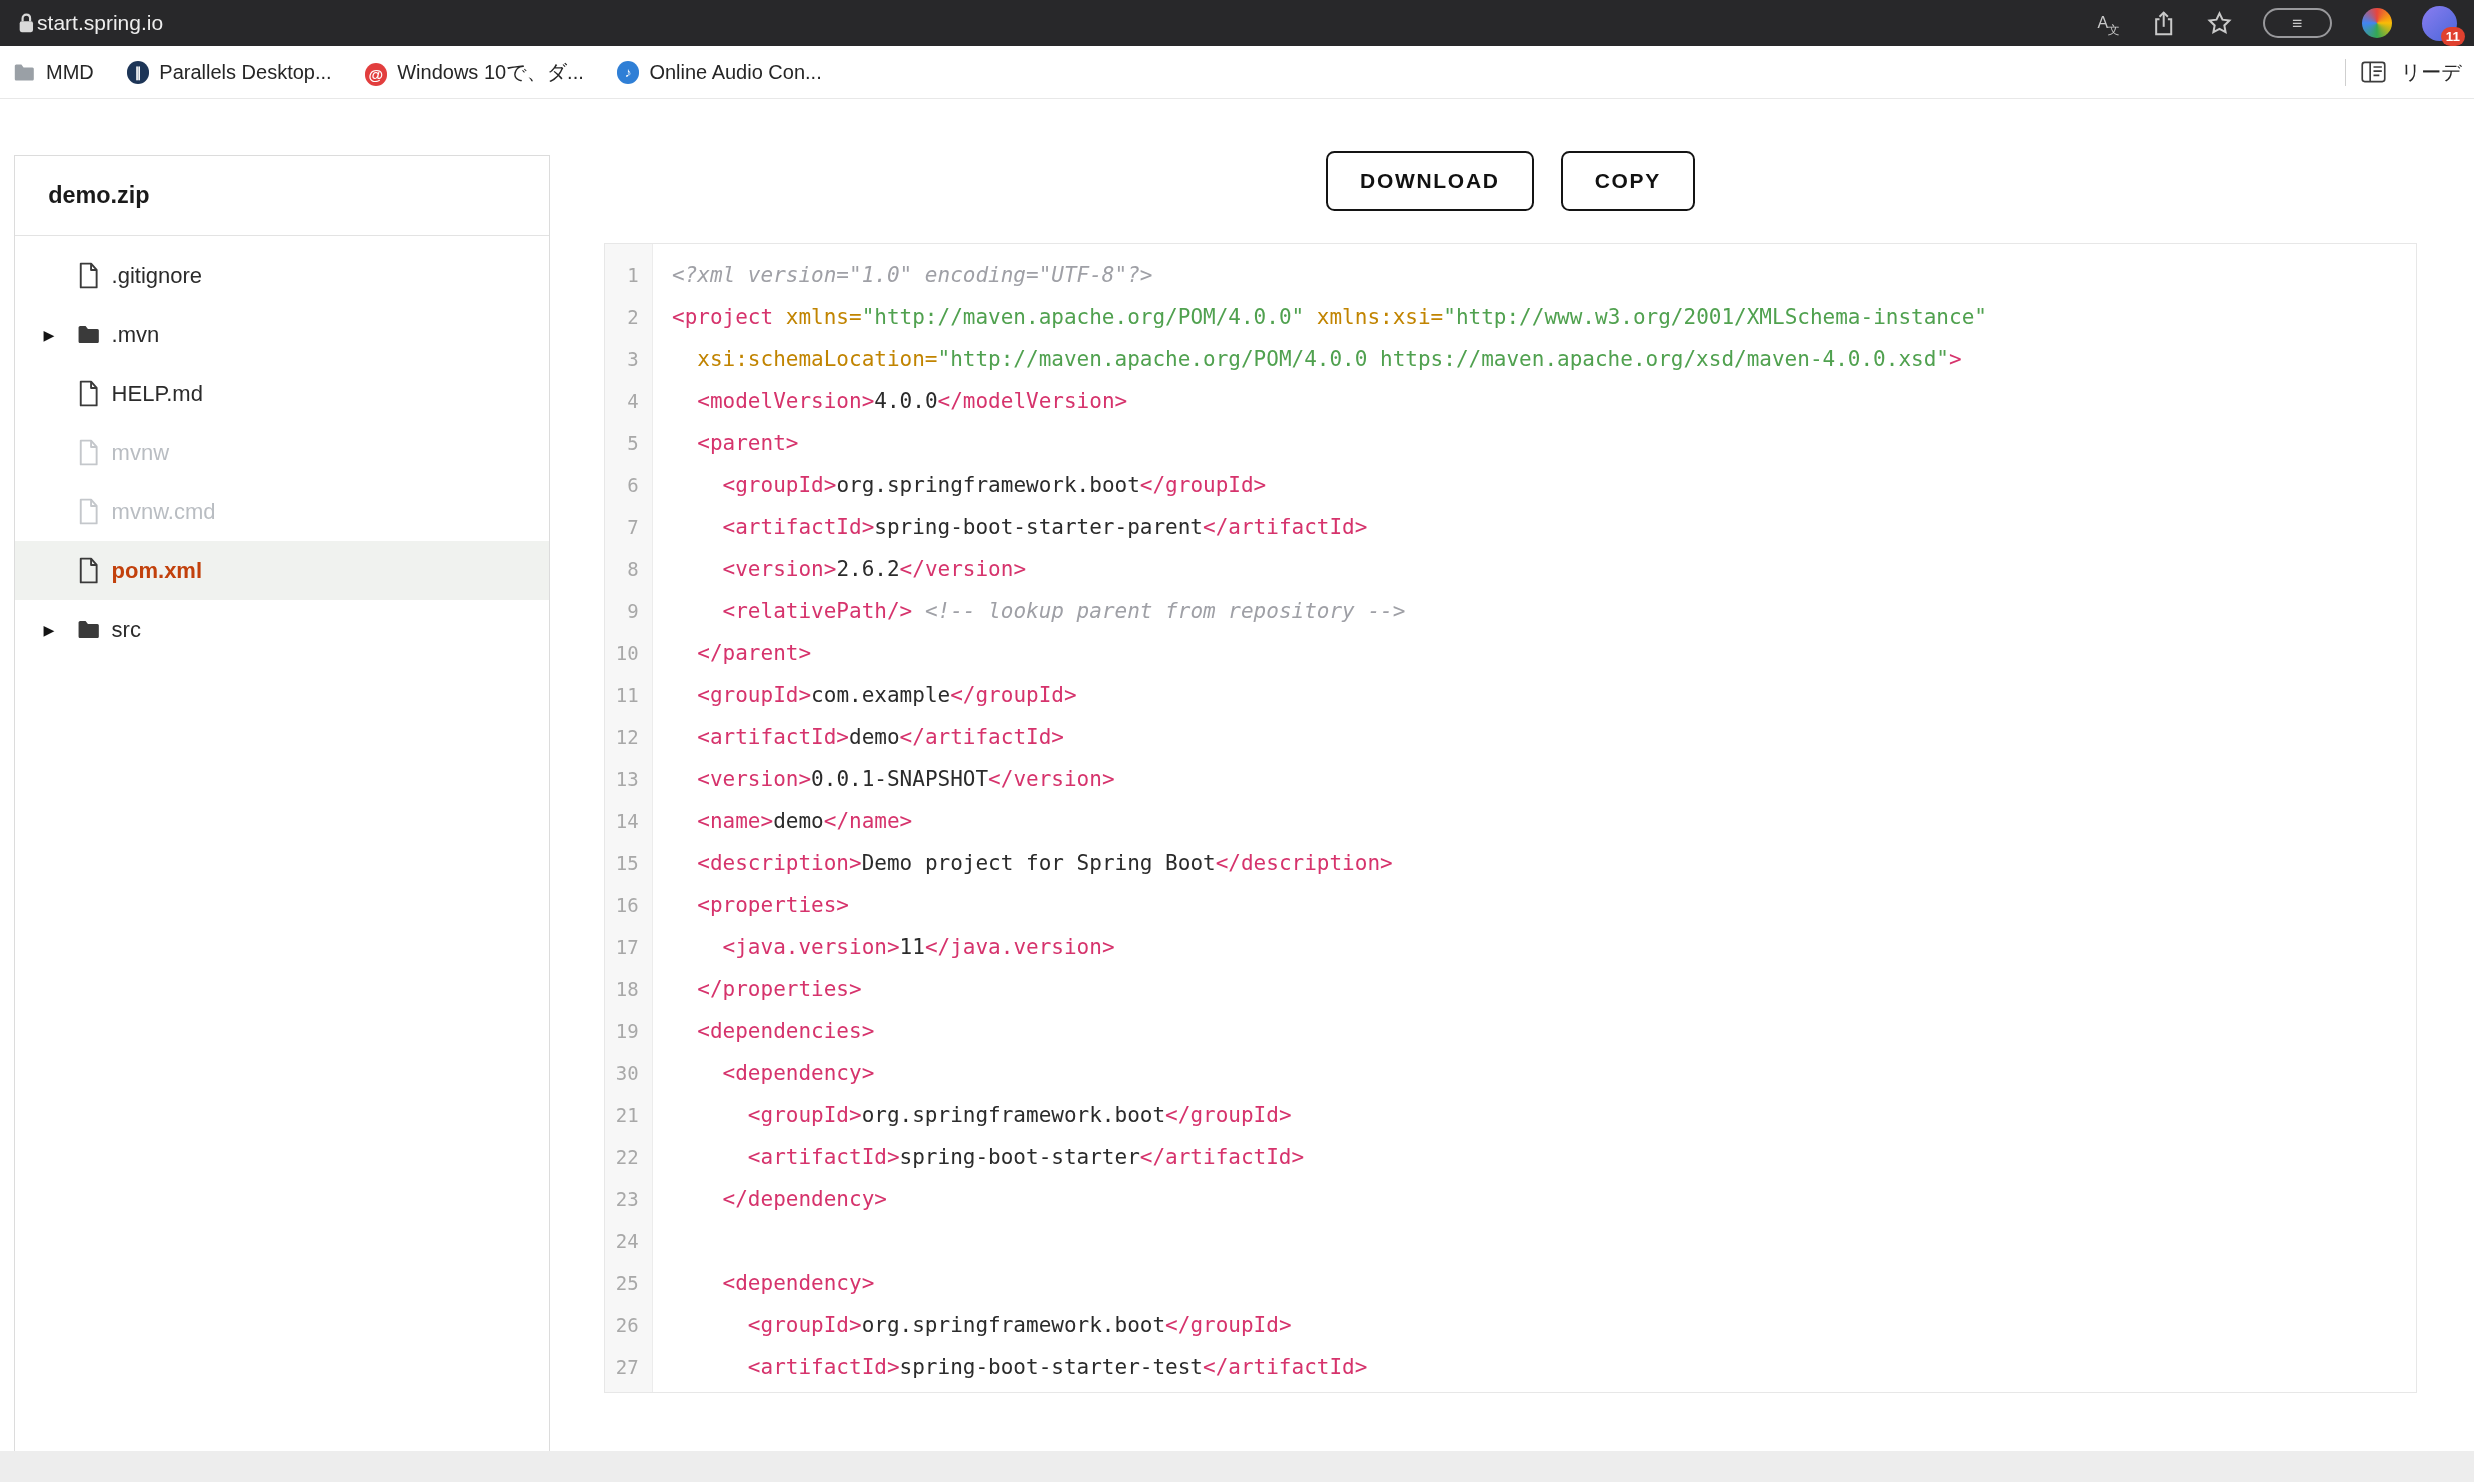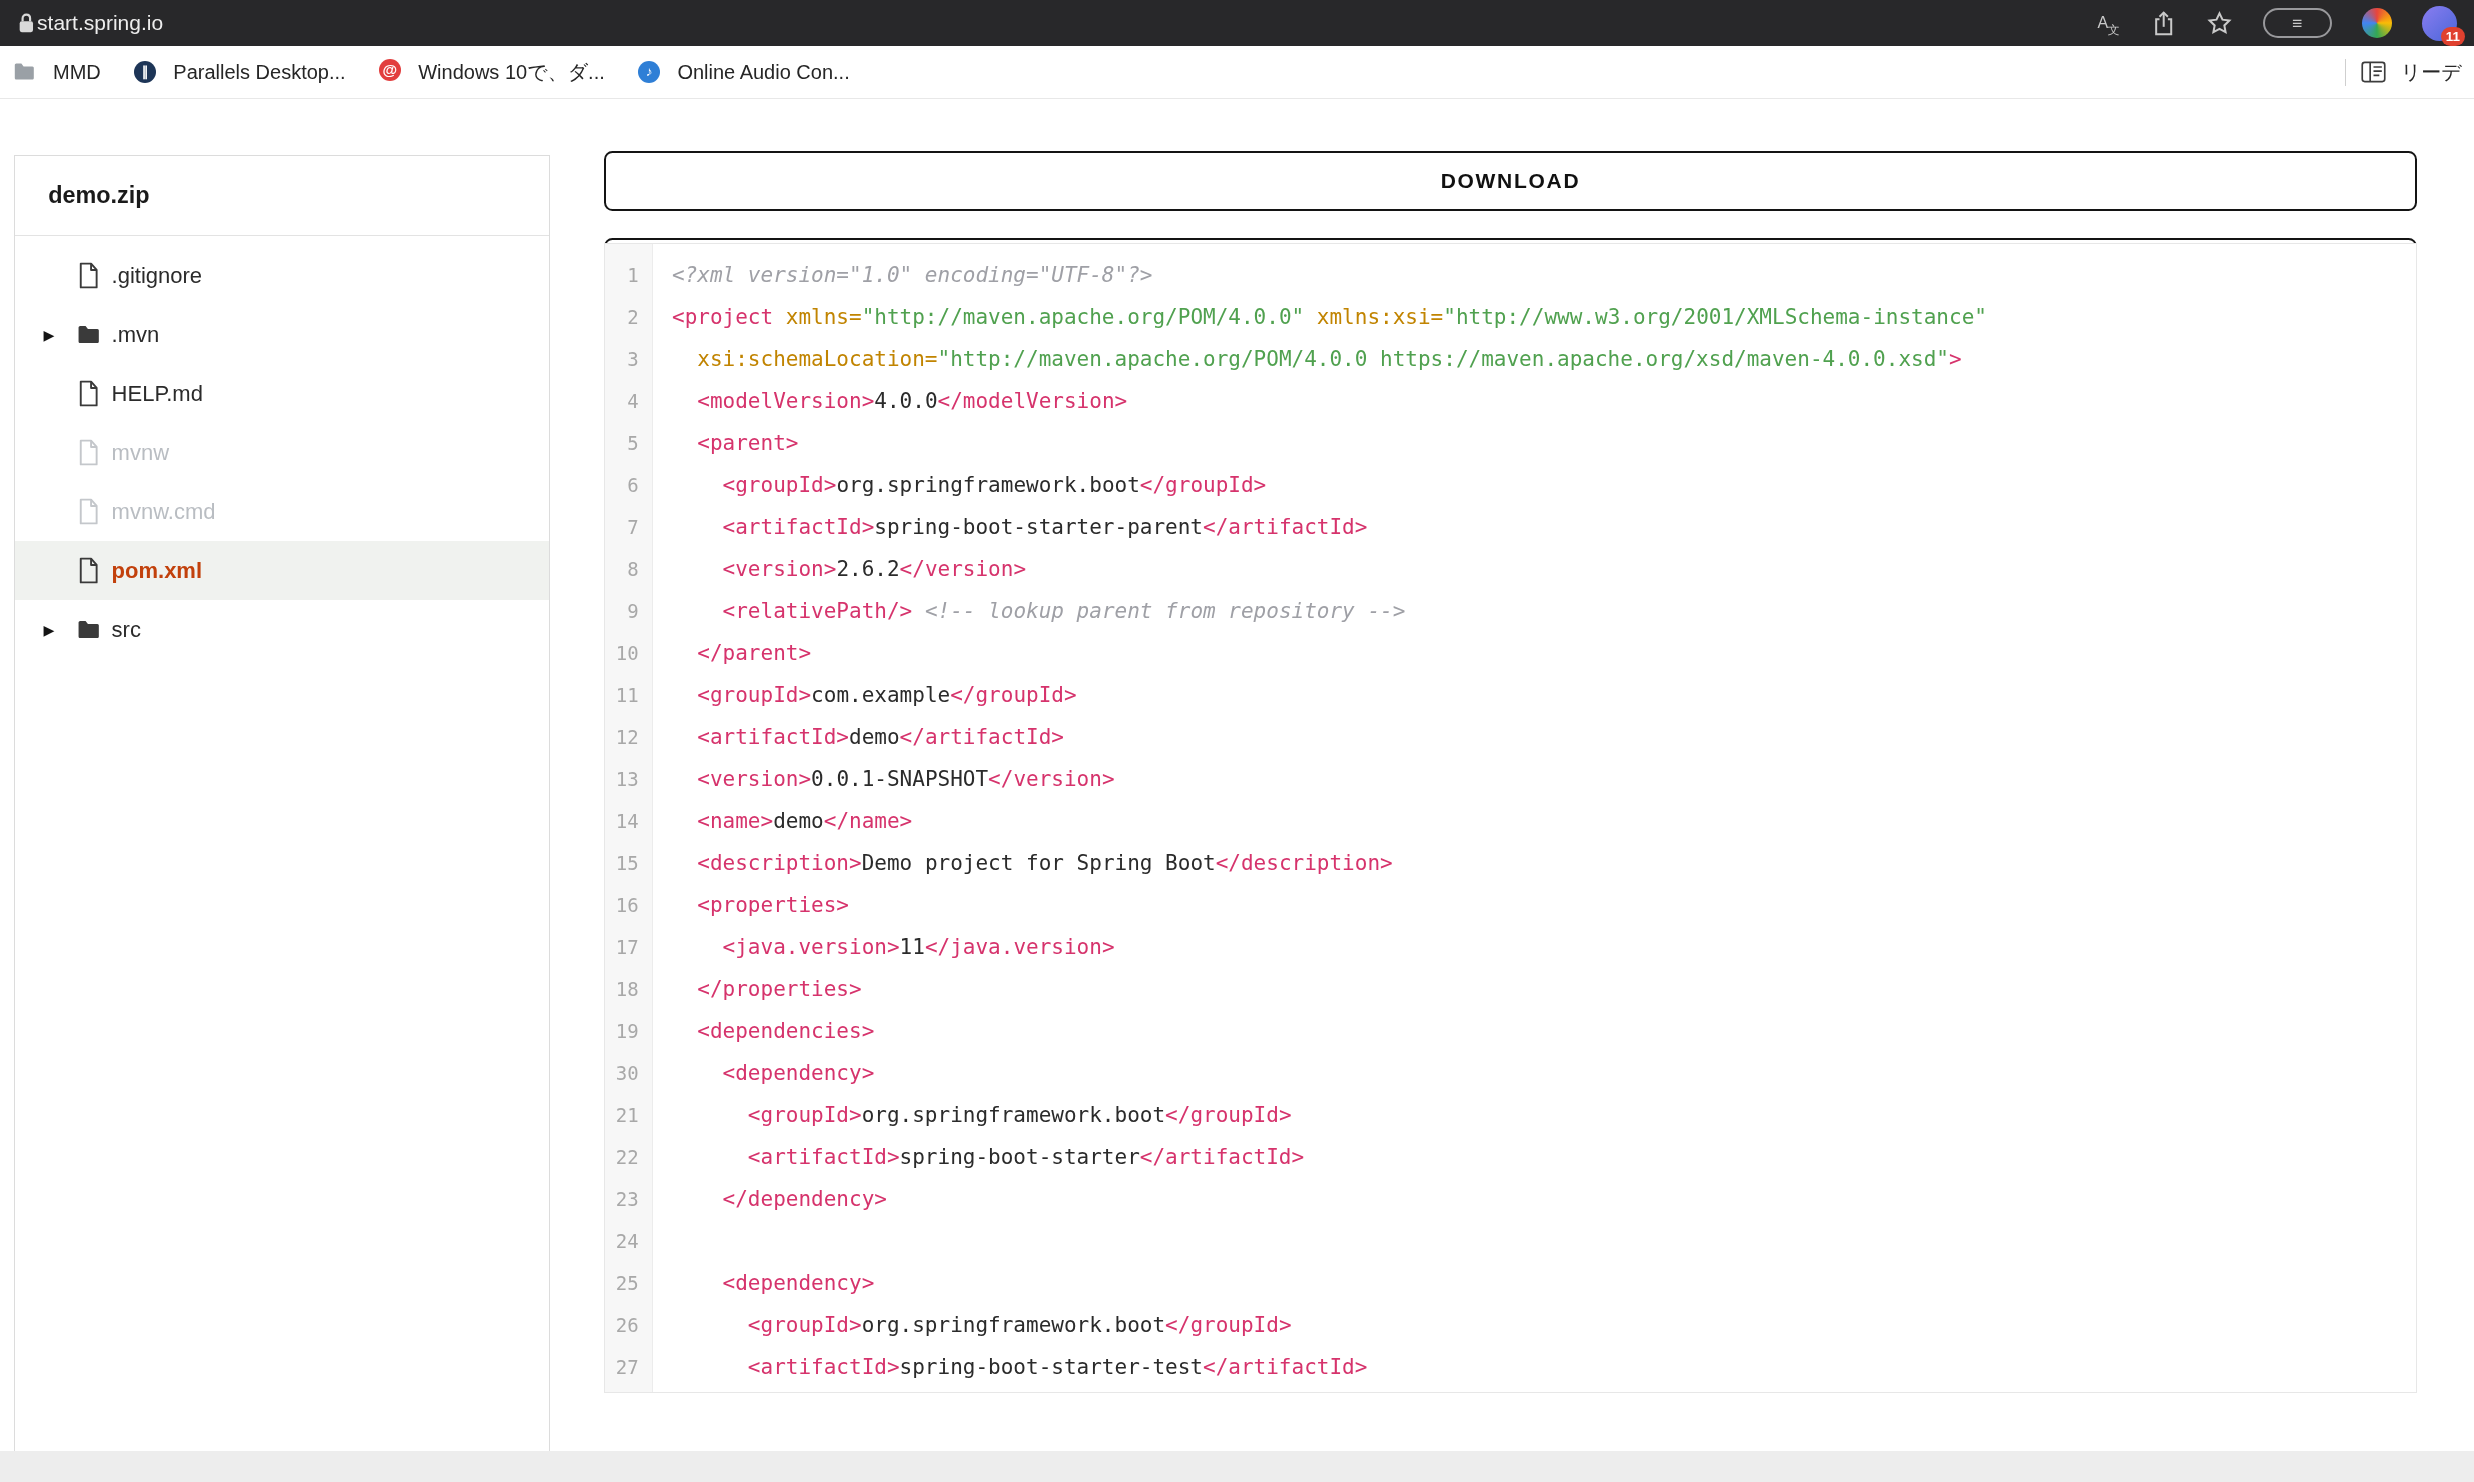--- a/index.html
+++ b/index.html
@@ -26,7 +26,7 @@
              border-bottom:0.8px solid #e8e8e8;display:flex;align-items:center;
              padding:0 13.4px;box-sizing:border-box;font-size:20px;color:#262626;}
   .bm-left{display:flex;align-items:center;gap:33px;}
-  .bm-item{display:flex;align-items:flex-start;gap:17px;white-space:nowrap;cursor:pointer;}
+  .bm-item{display:flex;align-items:flex-end;gap:10px;white-space:nowrap;cursor:pointer;}
   .favicon{width:22.6px;height:22.6px;border-radius:50%;display:flex;align-items:center;
            justify-content:center;color:#fff;font-size:13.4px;font-weight:bold;flex:none;}
   .fav-folder{background:transparent;color:#9aa0a6;}

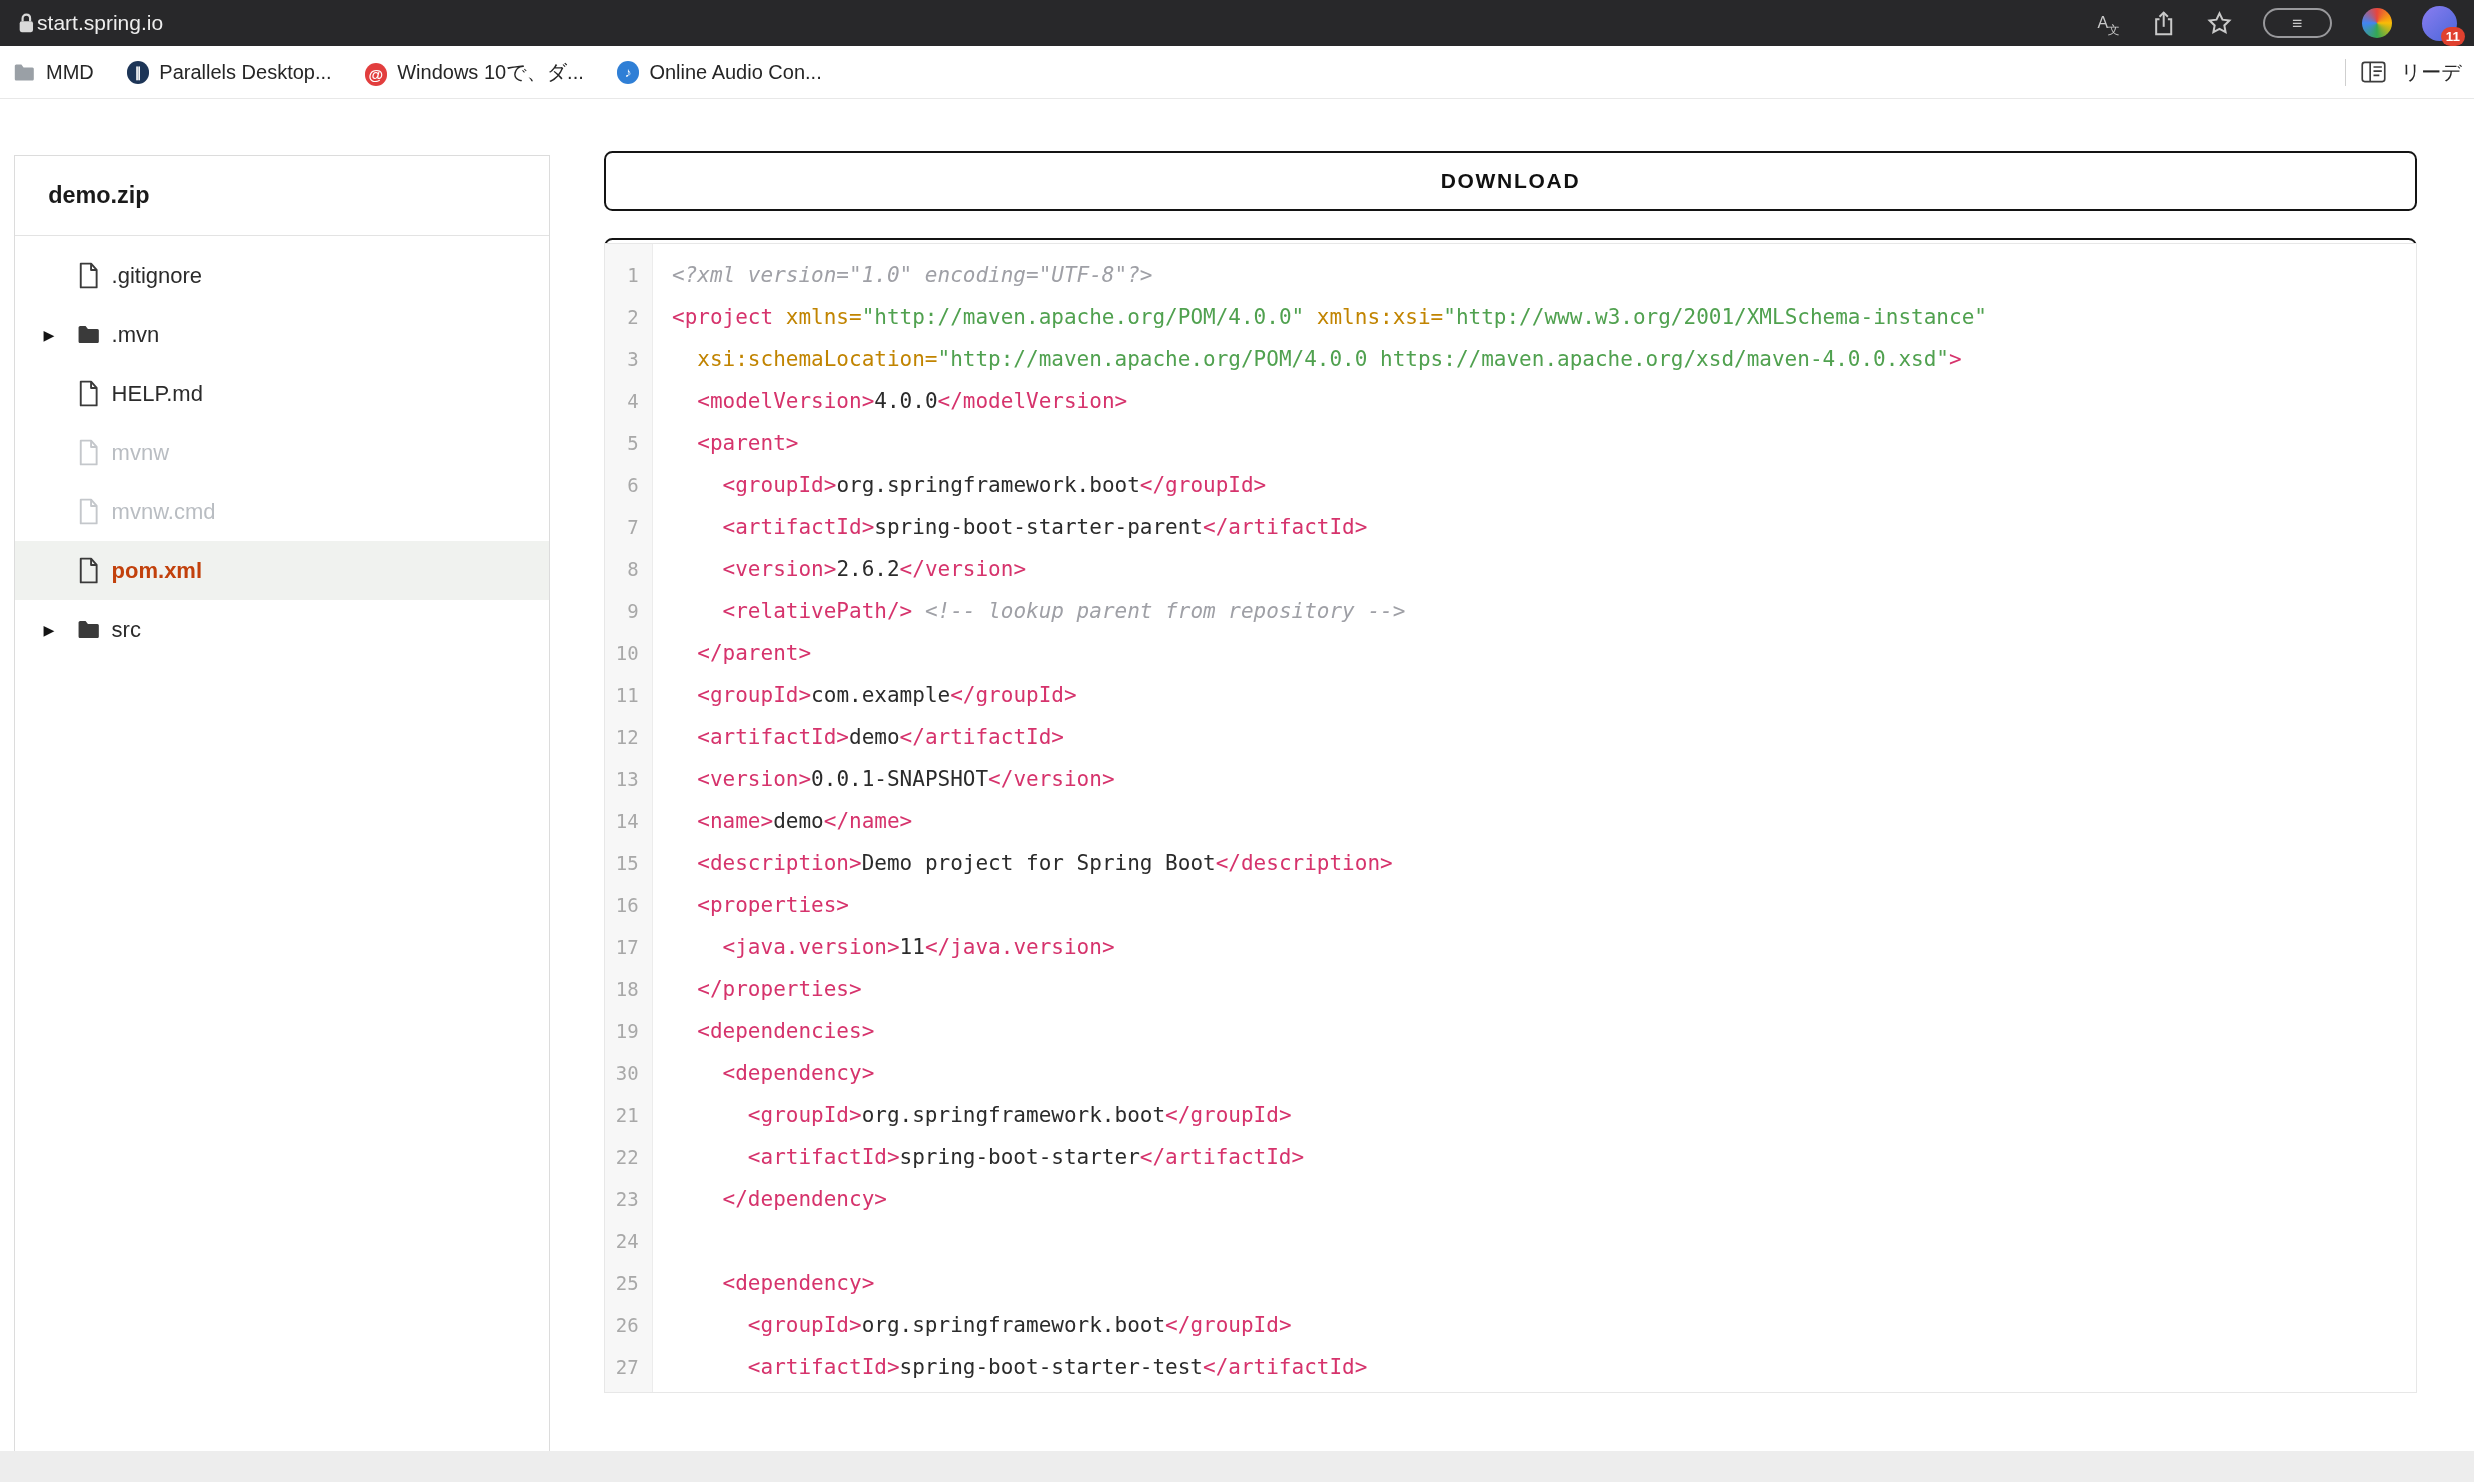--- a/index.html
+++ b/index.html
@@ -59,7 +59,7 @@
 
   
   .actions{position:absolute;left:604px;width:1813px;top:52px;display:flex;
-           justify-content:center;gap:27px;flex-direction:column;}
+           justify-content:center;gap:27px;}
   .btn{height:60px;padding:0 32px;border:2.5px solid #141414;border-radius:8.4px;background:#fff;
        font-family:"Liberation Sans",sans-serif;font-size:21px;font-weight:bold;
        letter-spacing:1.7px;color:#111;cursor:pointer;}

